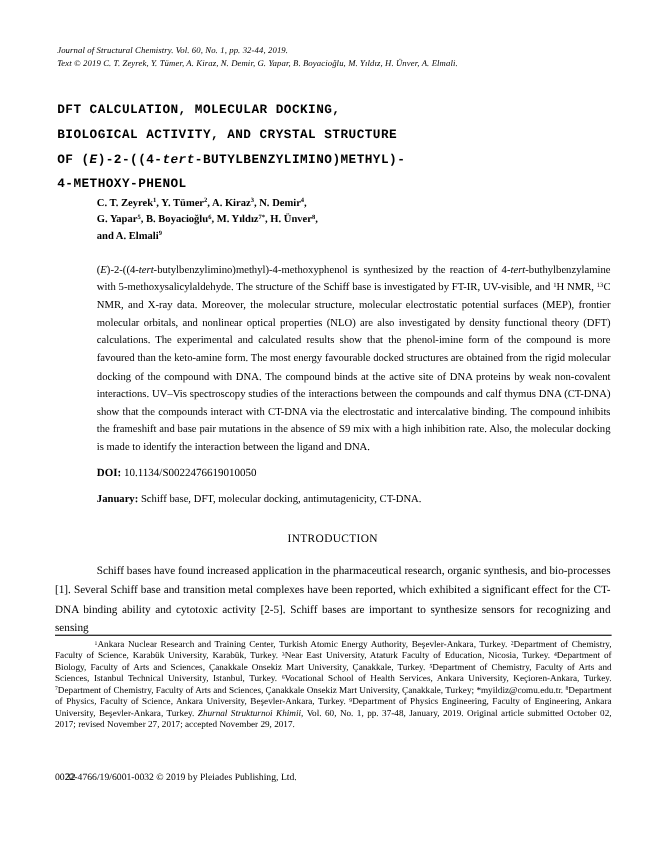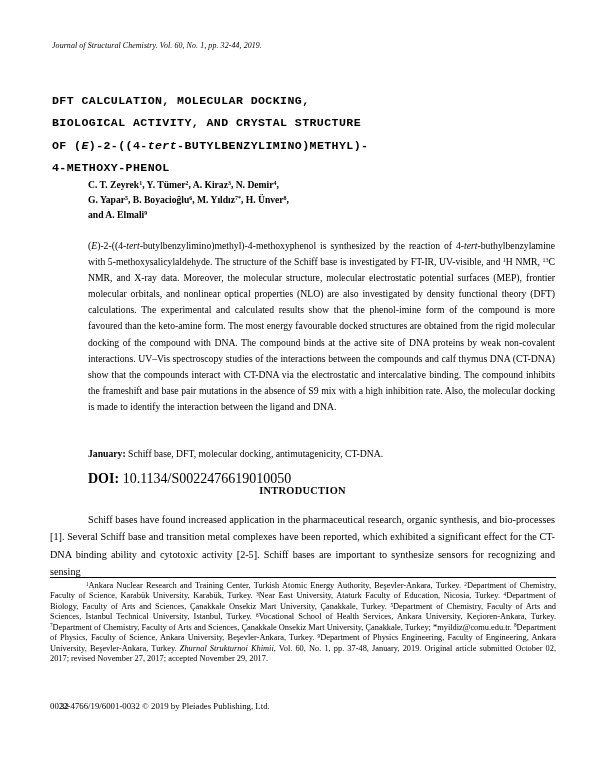--- a/index.html
+++ b/index.html
@@ -30,6 +30,7 @@
 
   <div class="hdr">
     <div>Journal of Structural Chemistry. Vol. 60, No. 1, pp. 32-44, 2019.</div>
+    <div>Text © 2019 C. T. Zeyrek, Y. Tümer, A. Kiraz, N. Demir, G. Yapar, B. Boyacioğlu, M. Yıldız, H. Ünver, A. Elmali.</div>
   </div>
 
   <div class="title">

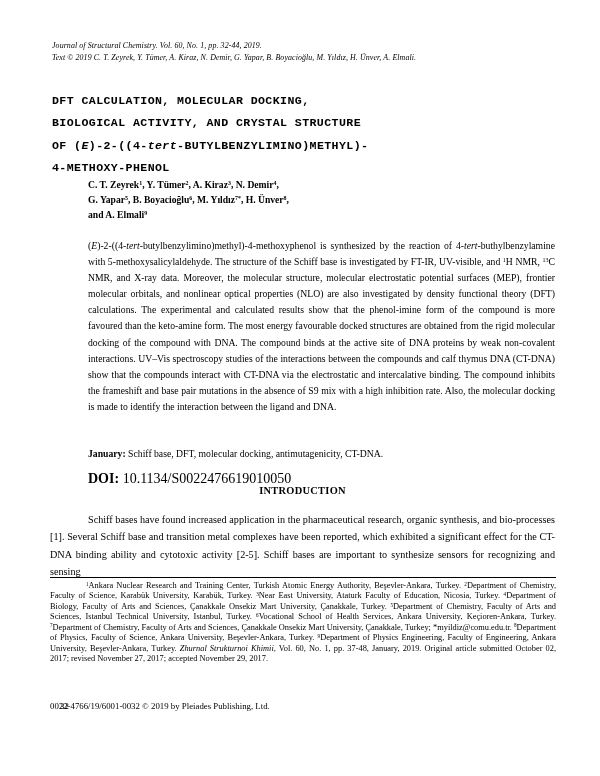--- a/index.html
+++ b/index.html
@@ -11,7 +11,7 @@
   .title{position:absolute;left:52px;top:90px;font-weight:bold;font-size:11.6px;line-height:22.3px;letter-spacing:0.4px;font-family:Liberation Mono, monospace;}
   .authors{position:absolute;left:88px;top:178px;font-weight:bold;font-size:9.6px;line-height:14.8px;}
   .abstract{position:absolute;left:88px;top:238px;width:467px;font-size:9.7px;line-height:16.1px;text-align:justify;}
-  .doi{position:absolute;left:88px;top:425px;font-size:14px;margin-top:46px;}
+  .doi{position:absolute;left:88px;top:425px;font-size:10px;}
   .keywords{position:absolute;left:88px;top:448px;font-size:9.7px;}
   .intro-h{position:absolute;left:50px;top:485px;width:505px;text-align:center;font-weight:bold;font-size:10.4px;letter-spacing:0.3px;}
   .intro-p{position:absolute;left:50px;top:511px;width:505px;font-size:10.2px;line-height:17.4px;text-align:justify;text-indent:38px;}

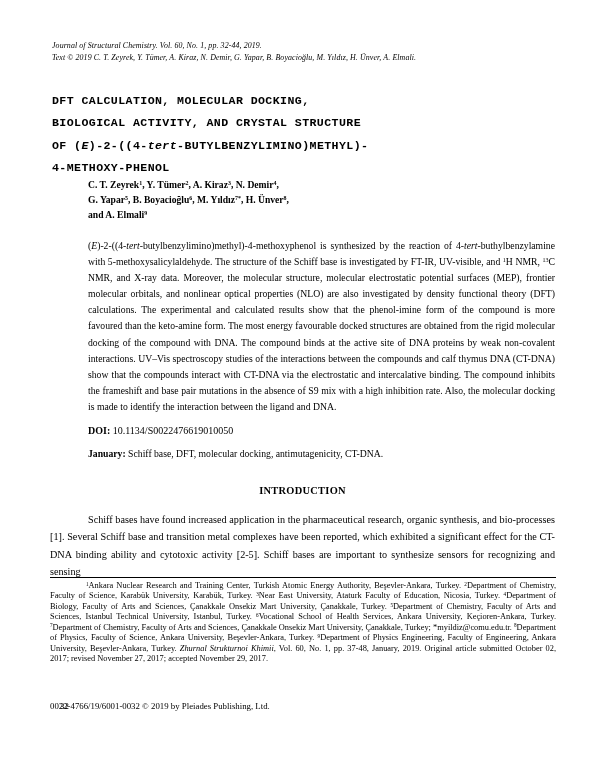--- a/index.html
+++ b/index.html
@@ -13,7 +13,7 @@
   .abstract{position:absolute;left:88px;top:238px;width:467px;font-size:9.7px;line-height:16.1px;text-align:justify;}
   .doi{position:absolute;left:88px;top:425px;font-size:10px;}
   .keywords{position:absolute;left:88px;top:448px;font-size:9.7px;}
-  .intro-h{position:absolute;left:50px;top:485px;width:505px;text-align:center;font-weight:bold;font-size:10.4px;letter-spacing:0.3px;}
+  .intro-h{position:absolute;left:50px;top:485px;width:505px;text-align:center;font-weight:normal;font-size:10.4px;letter-spacing:0.3px;}
   .intro-p{position:absolute;left:50px;top:511px;width:505px;font-size:10.2px;line-height:17.4px;text-align:justify;text-indent:38px;}
   .fn-rule{position:absolute;left:50px;top:577px;width:506px;height:0;border-top:1px solid #000;}
   .footnote{position:absolute;left:50px;top:581px;width:506px;font-size:8.35px;line-height:10.45px;text-align:justify;text-indent:36px;}

